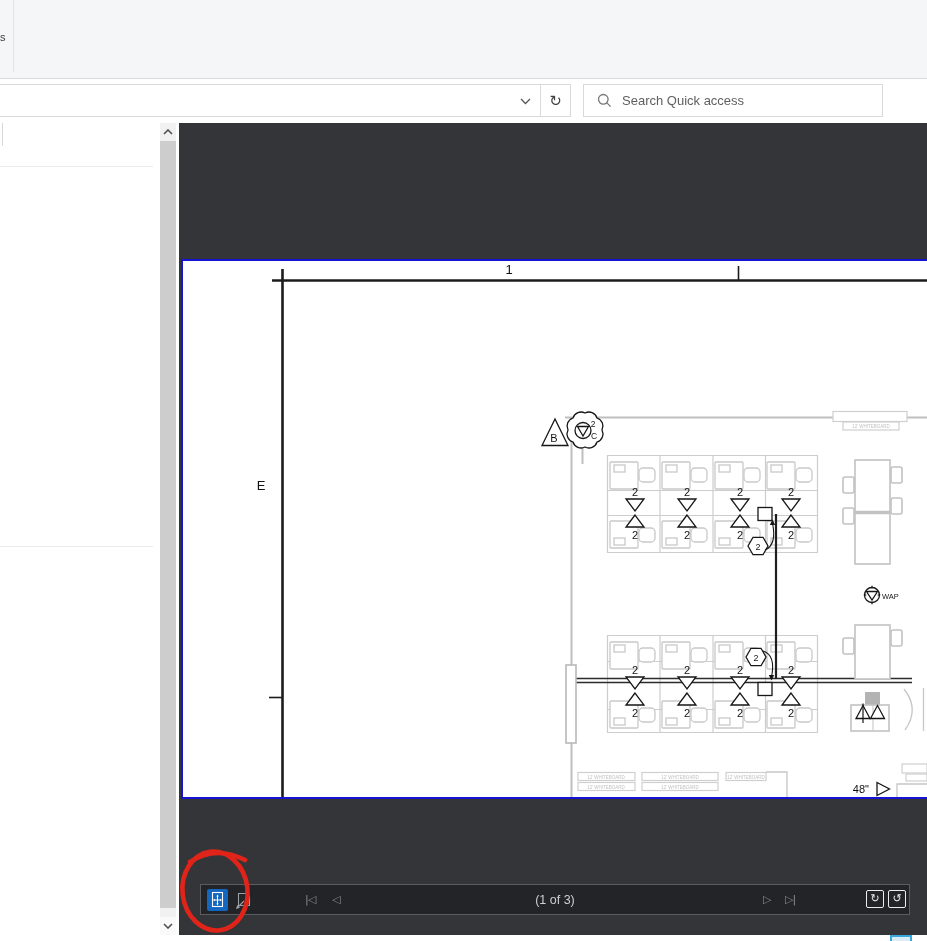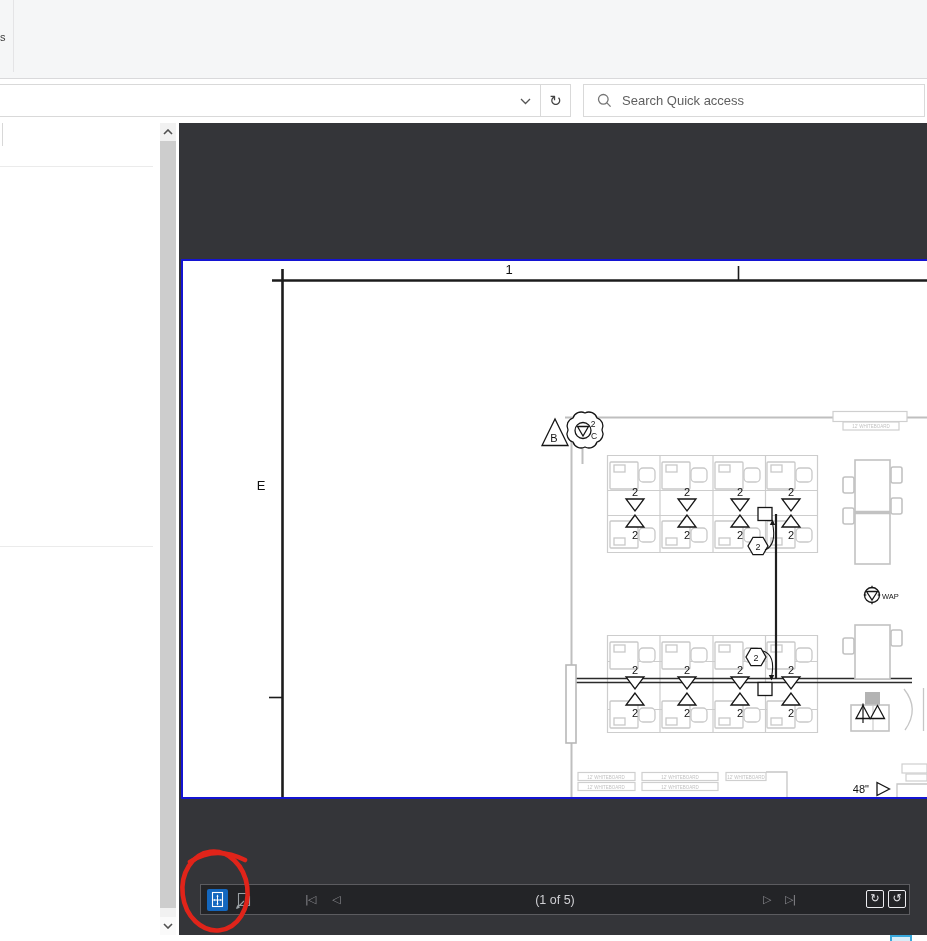--- a/index.html
+++ b/index.html
@@ -17,7 +17,7 @@
   .addr-input { position: absolute; left: 0; top: 0; width: 505px; height: 31px; border: none; outline: none; padding-left: 8px; font: 13px "Liberation Sans", sans-serif; color: #333; background: transparent; }
   .addr-drop { position: absolute; right: 0; top: 0; width: 30px; height: 31px; background: transparent; border: none; cursor: pointer; }
   .refresh-btn { left: 540px; top: 84px; width: 31px; height: 33px; background: #fff; border: 1px solid #d9d9d9; color: #444; font-size: 15px; text-align: center; line-height: 30px; cursor: pointer; font-family: "DejaVu Sans", sans-serif; padding: 0; }
-  .search-box { left: 583px; top: 84px; width: 342px; height: 33px; background: #fff; border: 1px solid #d9d9d9; }
+  .search-box { left: 583px; top: 84px; width: 300px; height: 33px; background: #fff; border: 1px solid #d9d9d9; }
   .search-input { position: absolute; left: 38px; top: 0; width: 296px; height: 31px; border: none; outline: none; font: 13px "Liberation Sans", sans-serif; color: #333; background: transparent; }
   .search-input::placeholder { color: #5f5f5f; opacity: 1; }
   .search-glyph { position: absolute; left: 13px; top: 8px; }

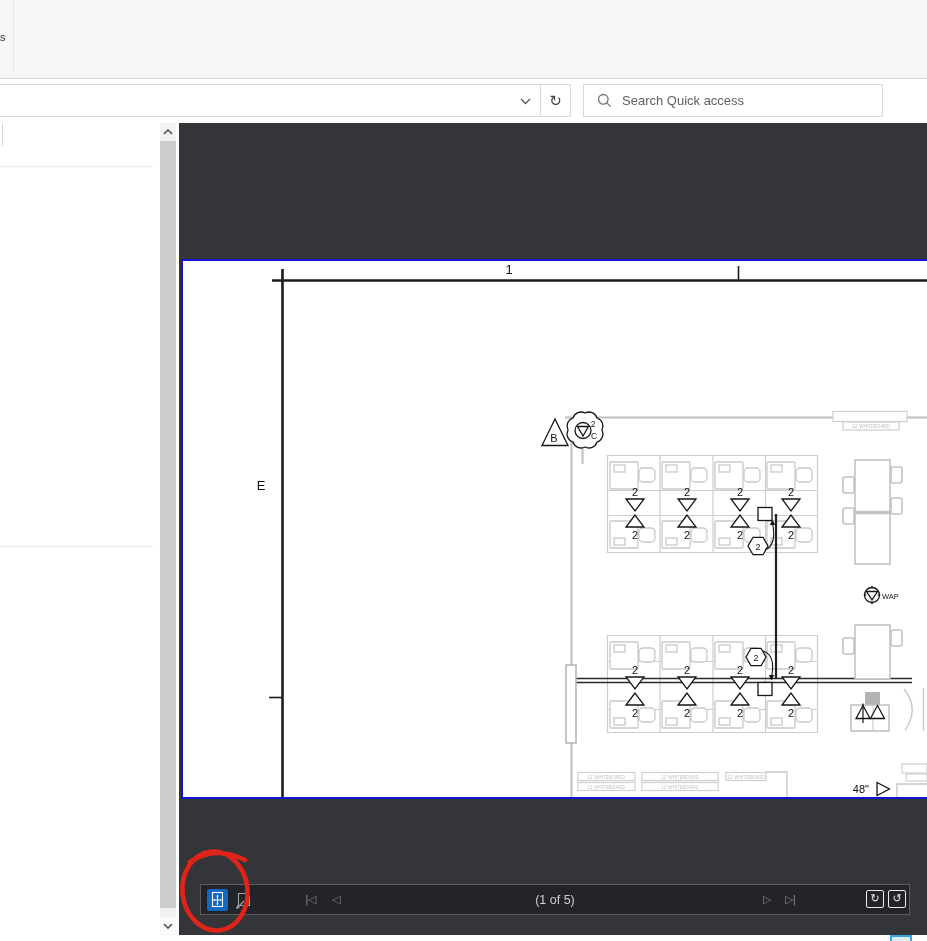--- a/index.html
+++ b/index.html
@@ -326,7 +326,7 @@
       </button>
       <span class="tb-nav nav-first">|◁</span>
       <span class="tb-nav nav-prev">◁</span>
-      <div class="page-ind">(1 of 5)</div>
+      <div class="page-ind">(1 of 3)</div>
       <span class="tb-nav nav-next">▷</span>
       <span class="tb-nav nav-last">▷|</span>
       <button class="rot-btn rot-cw">↻</button>

